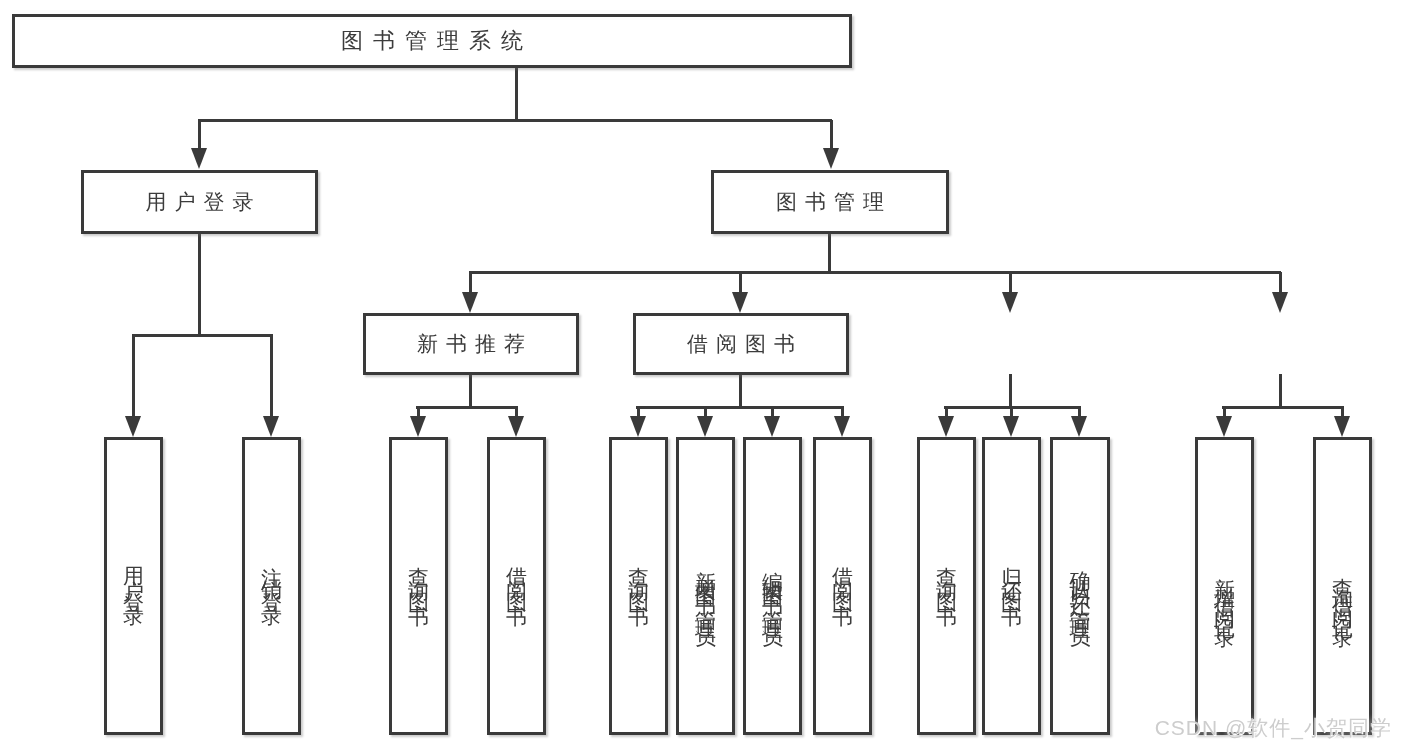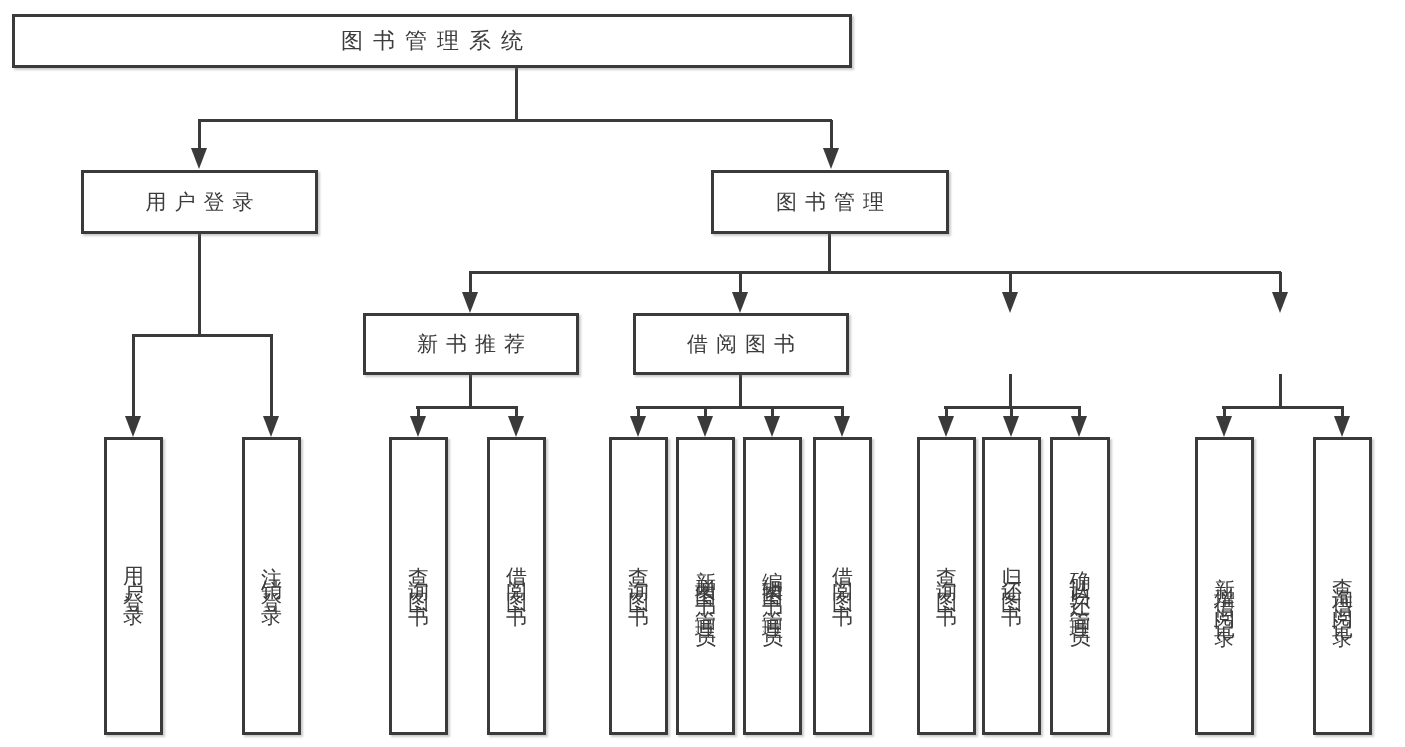--- a/index.html
+++ b/index.html
@@ -39,6 +39,7 @@
 <body>
 
 <div id="stage">
+  <div class="watermark">CSDN @软件_小贺同学</div>
 <div class="line" style="left: 515px; top: 67px; width: 3px; height: 54px;"></div>
     <div class="line" style="left: 198px; top: 233px; width: 3px; height: 104px;"></div>
     <div class="line" style="left: 828px; top: 233px; width: 3px; height: 40px;"></div>

